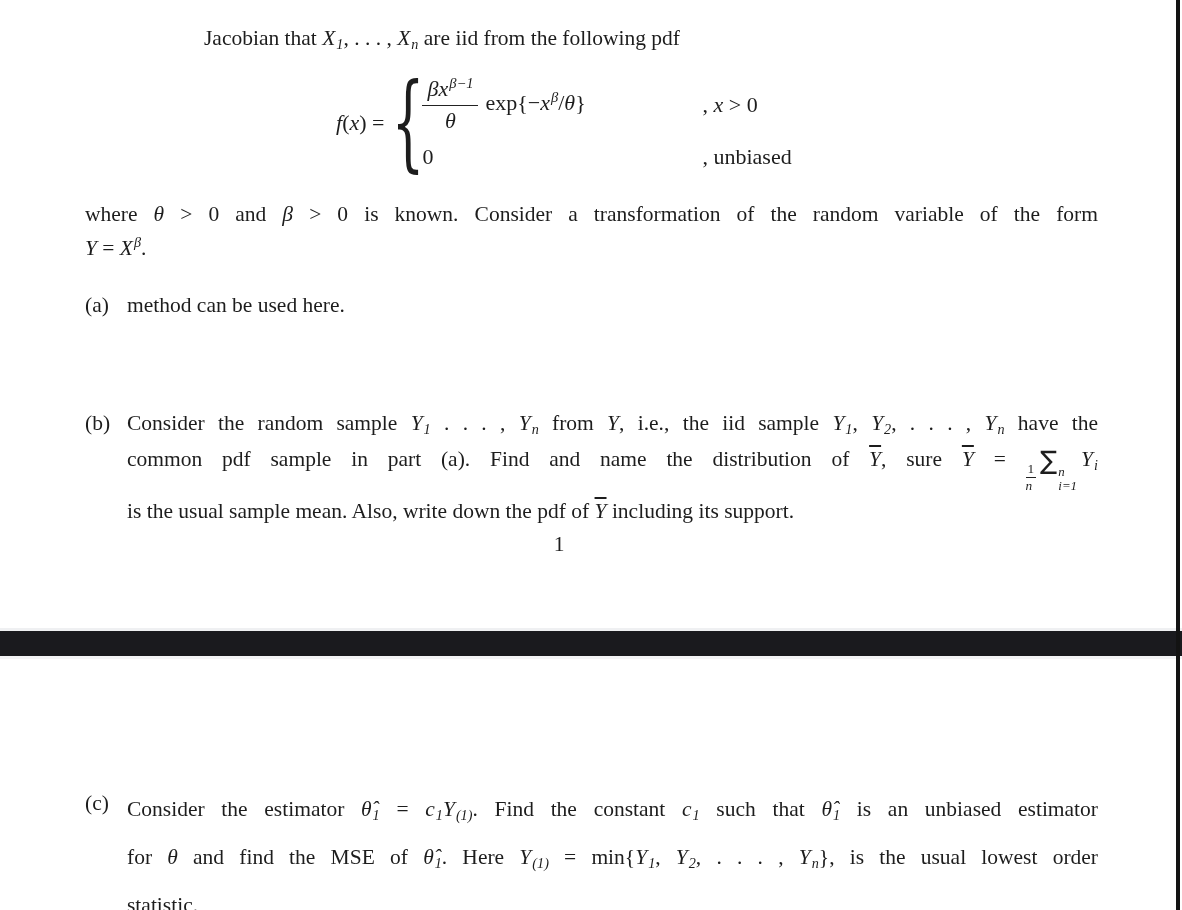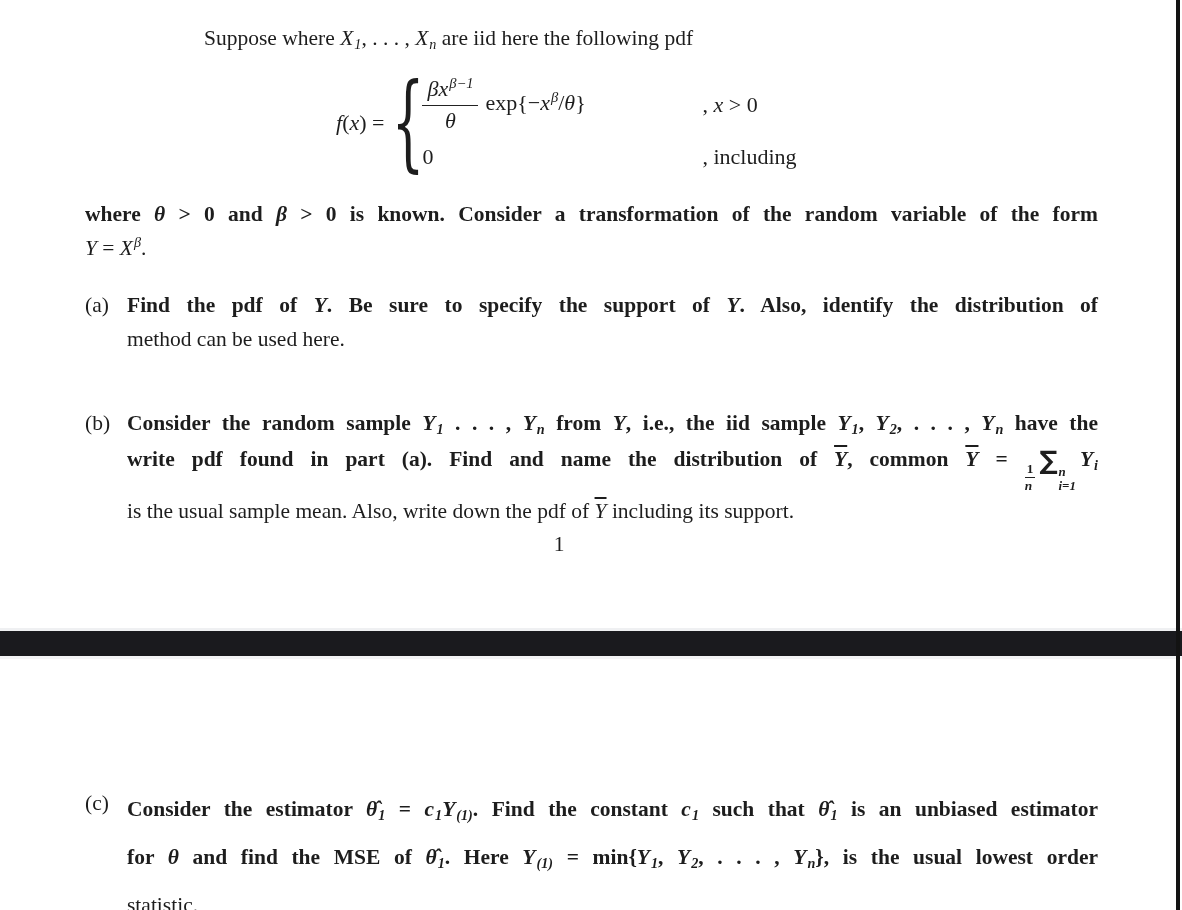--- a/index.html
+++ b/index.html
@@ -62,7 +62,7 @@
 </head>
 <body>
 
-<div class="doc-title"><span>Suppose where </span><span class="mi">X</span><span class="mi msub">1</span><span>, . . . , </span><span class="mi">X</span><span class="mi msub">n</span><span> are iid here the following pdf</span></div>
+<div class="doc-title"><span>Jacobian that </span><span class="mi">X</span><span class="mi msub">1</span><span>, . . . , </span><span class="mi">X</span><span class="mi msub">n</span><span> are iid here the following pdf</span></div>
 
 <div class="formula">
   <span class="f-lhs"><span class="mi">f</span><span>(</span><span class="mi">x</span><span>) =</span></span>

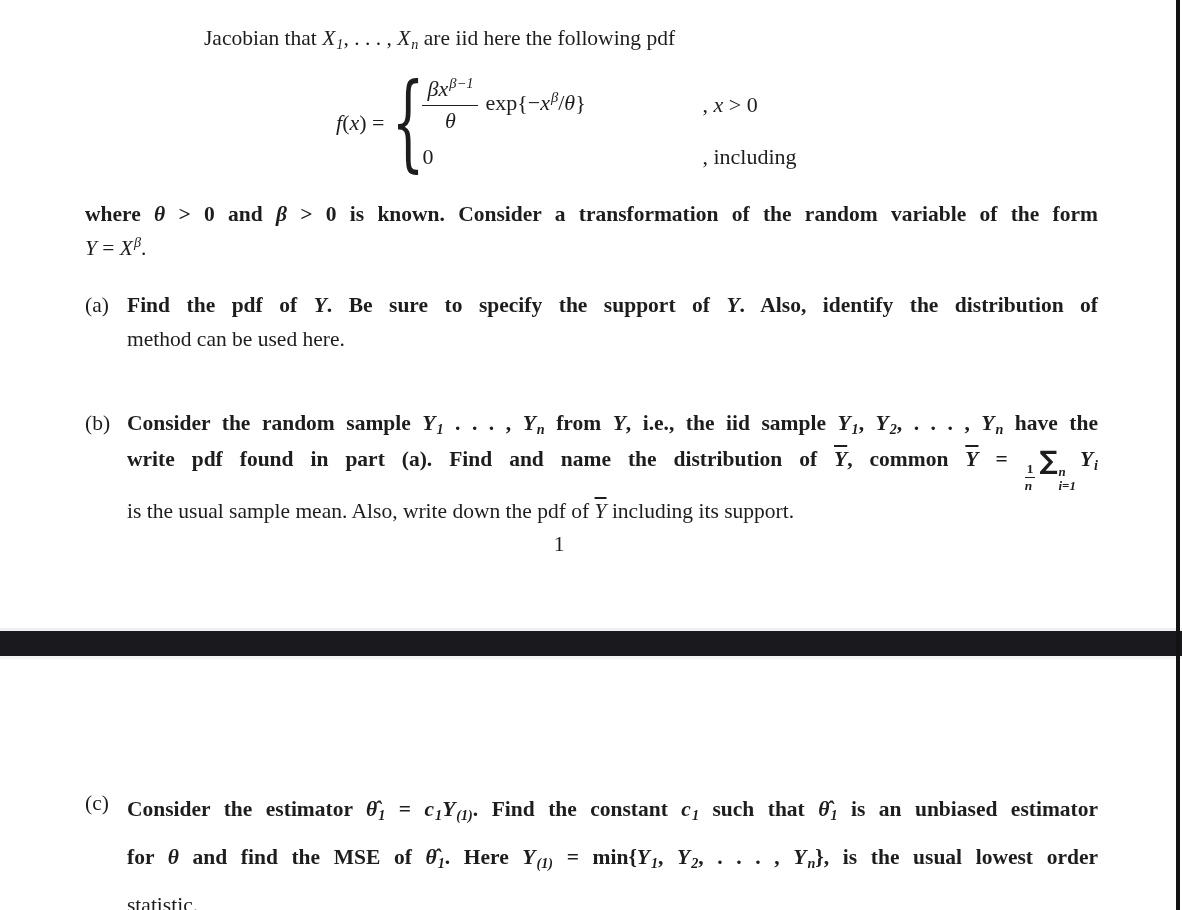--- a/index.html
+++ b/index.html
@@ -62,7 +62,7 @@
 </head>
 <body>
 
-<div class="doc-title"><span>Jacobian that </span><span class="mi">X</span><span class="mi msub">1</span><span>, . . . , </span><span class="mi">X</span><span class="mi msub">n</span><span> are iid here the following pdf</span></div>
+<div class="doc-title"><span>Jacobian that </span><span class="mi">X</span><span class="mi msub">1</span><span>, . . . , </span><span class="mi">X</span><span class="mi msub">n</span><span> are iid from the following pdf</span></div>
 
 <div class="formula">
   <span class="f-lhs"><span class="mi">f</span><span>(</span><span class="mi">x</span><span>) =</span></span>

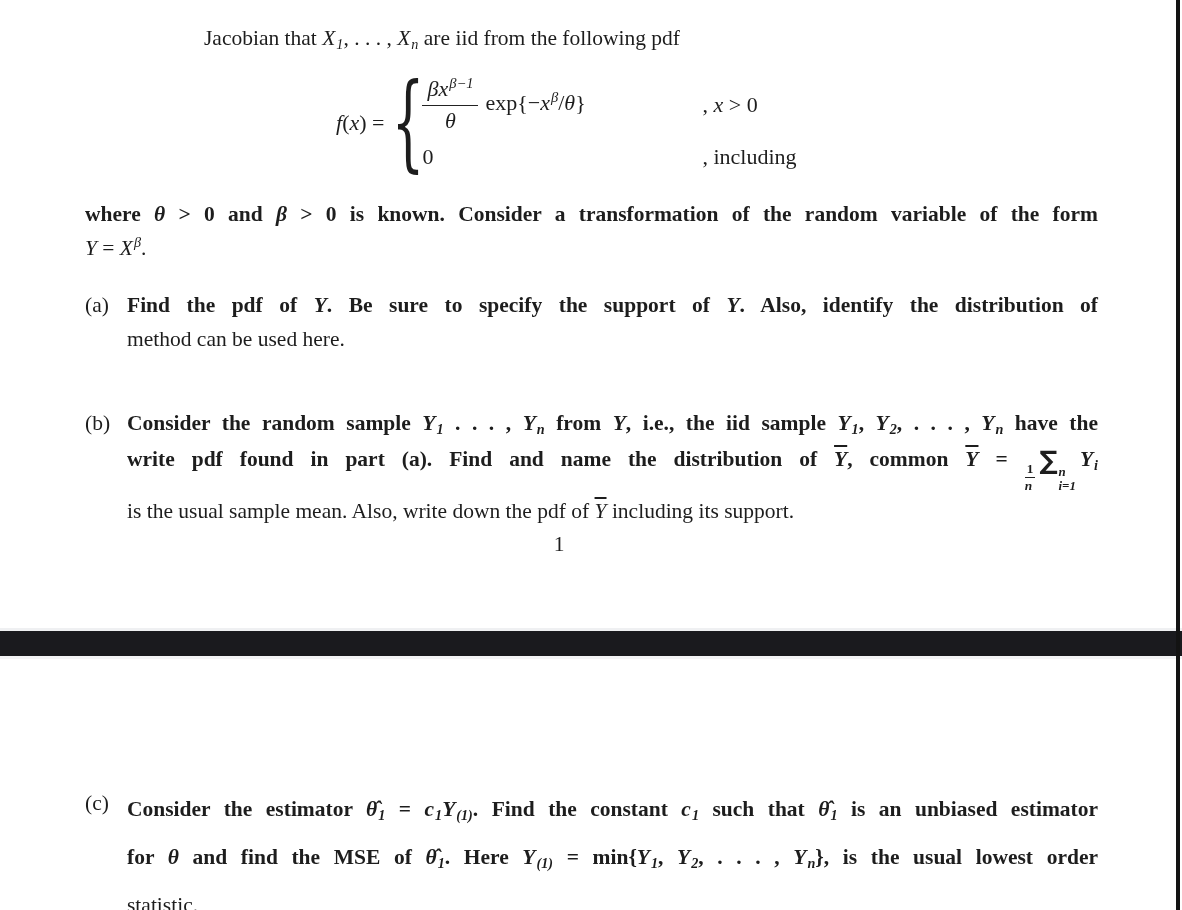--- a/index.html
+++ b/index.html
@@ -74,7 +74,7 @@
         </span><span>exp{−</span><span class="mi">x</span><span class="mi msup">β</span><span>/</span><span class="mi">θ</span><span>}</span></div>
     <div class="f-cond"><span>, </span><span class="mi">x</span><span> &gt; 0</span></div>
     <div class="f-expr"><span>0</span></div>
-    <div class="f-cond"><span>, including</span></div>
+    <div class="f-cond"><span>, unbiased</span></div>
   </div>
 </div>
 

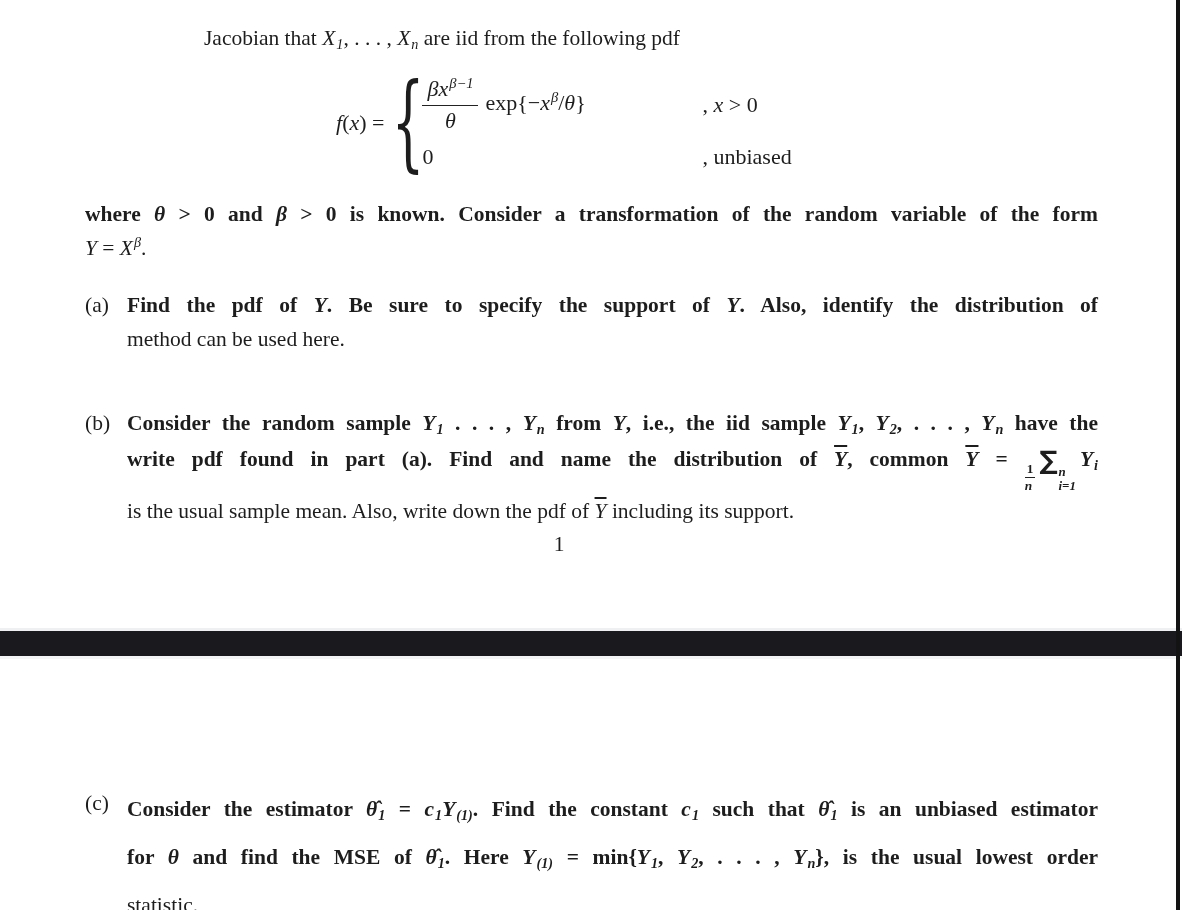--- a/index.html
+++ b/index.html
@@ -44,7 +44,7 @@
   .para{position:absolute;left:85px;width:1013px;}
   .where-par{top:197px;}
   .line{line-height:34px;text-align:justify;}
-  .line.just{text-align-last:justify;font-weight:bold;}
+  .line.just{text-align-last:justify;}
   .item{position:absolute;left:85px;width:1013px;padding-left:42px;box-sizing:border-box;}
   .item .marker{position:absolute;left:0;top:0;line-height:34px;}
   .item-a{top:288px;}

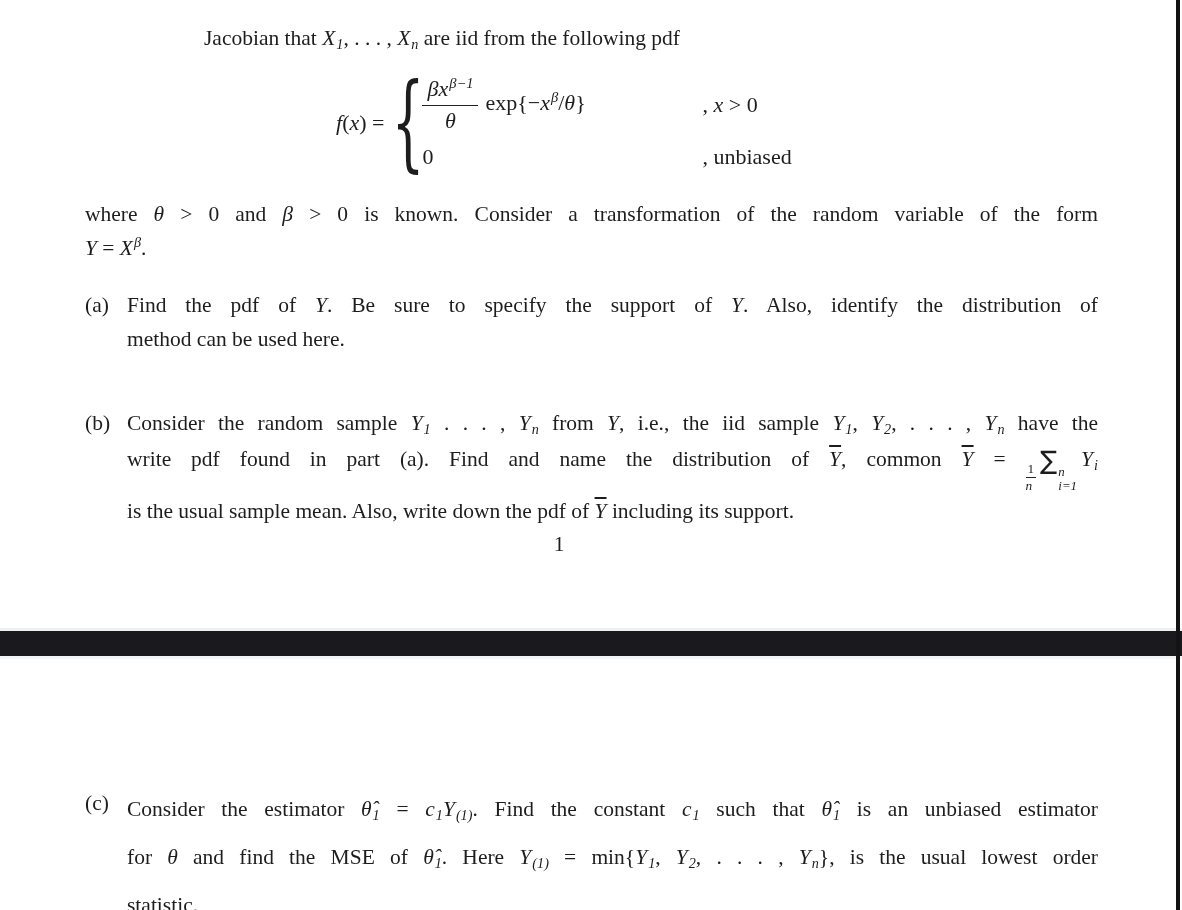--- a/index.html
+++ b/index.html
@@ -85,7 +85,6 @@
 
 <div class="item item-a">
   <span class="marker">(a)</span>
-  <div class="line just"><span>Find the pdf of </span><span class="mi">Y</span><span>. Be sure to specify the support of </span><span class="mi">Y</span><span>. Also, identify the distribution of</span></div>
   <div class="line"><span>method can be used here.</span></div>
 </div>
 

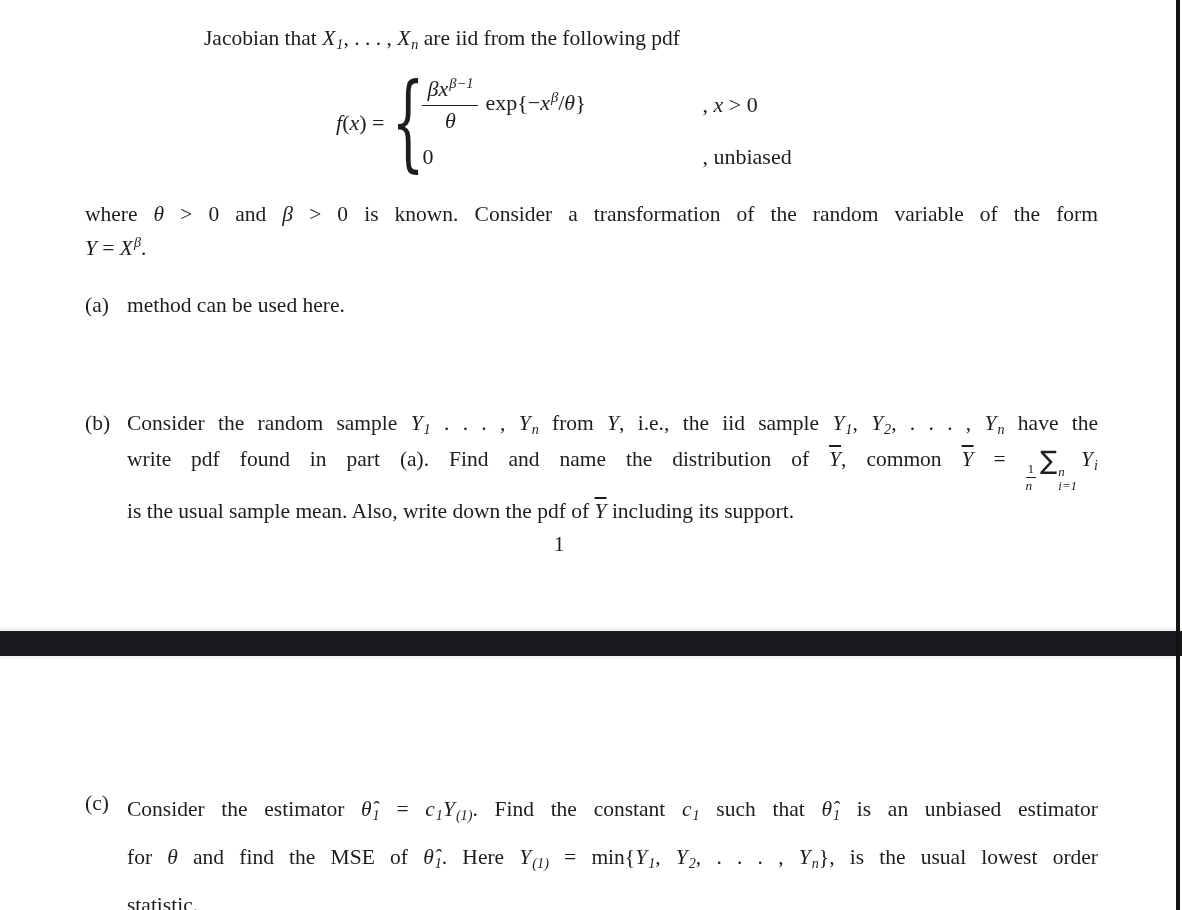--- a/index.html
+++ b/index.html
@@ -91,7 +91,7 @@
 <div class="item item-b">
   <span class="marker">(b)</span>
   <div class="line just"><span>Consider the random sample </span><span class="mi">Y</span><span class="mi msub">1</span><span> . . . , </span><span class="mi">Y</span><span class="mi msub">n</span><span> from </span><span class="mi">Y</span><span>, i.e., the iid sample </span><span class="mi">Y</span><span class="mi msub">1</span><span>, </span><span class="mi">Y</span><span class="mi msub">2</span><span>, . . . , </span><span class="mi">Y</span><span class="mi msub">n</span><span> have the</span></div>
-  <div class="line just"><span>write pdf found in part (a). Find and name the distribution of </span><span class="mi mol">Y</span><span>, common </span><span class="mi mol">Y</span><span> = </span><span class="frac ifrac">
+  <div class="line just"><span>common pdf sample in part (a). Find and name the distribution of </span><span class="mi mol">Y</span><span>, common </span><span class="mi mol">Y</span><span> = </span><span class="frac ifrac">
         <span class="num"><span>1</span></span>
         <span class="den"><span class="mi">n</span></span>
       </span><span class="bigop">∑</span><span class="stack">

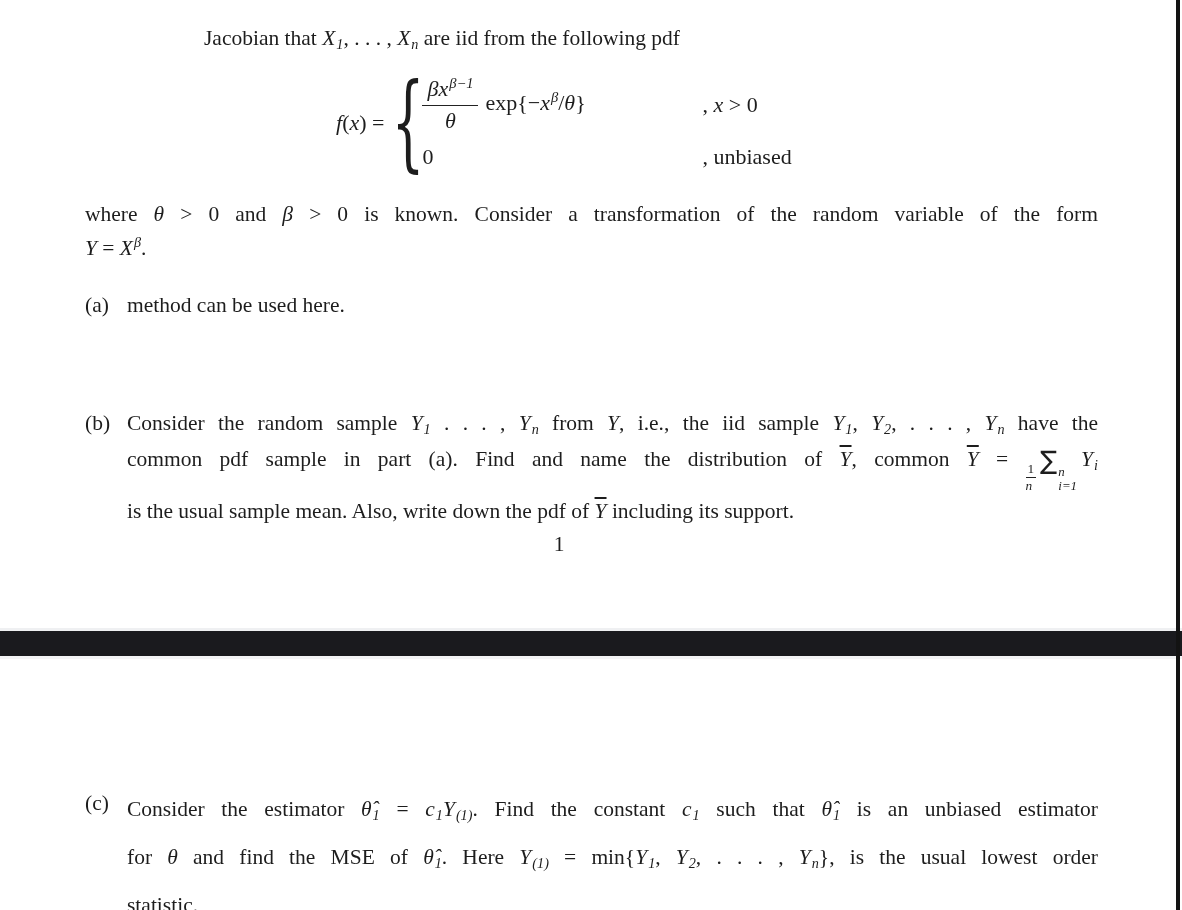--- a/index.html
+++ b/index.html
@@ -91,7 +91,7 @@
 <div class="item item-b">
   <span class="marker">(b)</span>
   <div class="line just"><span>Consider the random sample </span><span class="mi">Y</span><span class="mi msub">1</span><span> . . . , </span><span class="mi">Y</span><span class="mi msub">n</span><span> from </span><span class="mi">Y</span><span>, i.e., the iid sample </span><span class="mi">Y</span><span class="mi msub">1</span><span>, </span><span class="mi">Y</span><span class="mi msub">2</span><span>, . . . , </span><span class="mi">Y</span><span class="mi msub">n</span><span> have the</span></div>
-  <div class="line just"><span>common pdf sample in part (a). Find and name the distribution of </span><span class="mi mol">Y</span><span>, common </span><span class="mi mol">Y</span><span> = </span><span class="frac ifrac">
+  <div class="line just"><span>common pdf sample in part (a). Find and name the distribution of </span><span class="mi mol">Y</span><span>, sure </span><span class="mi mol">Y</span><span> = </span><span class="frac ifrac">
         <span class="num"><span>1</span></span>
         <span class="den"><span class="mi">n</span></span>
       </span><span class="bigop">∑</span><span class="stack">

